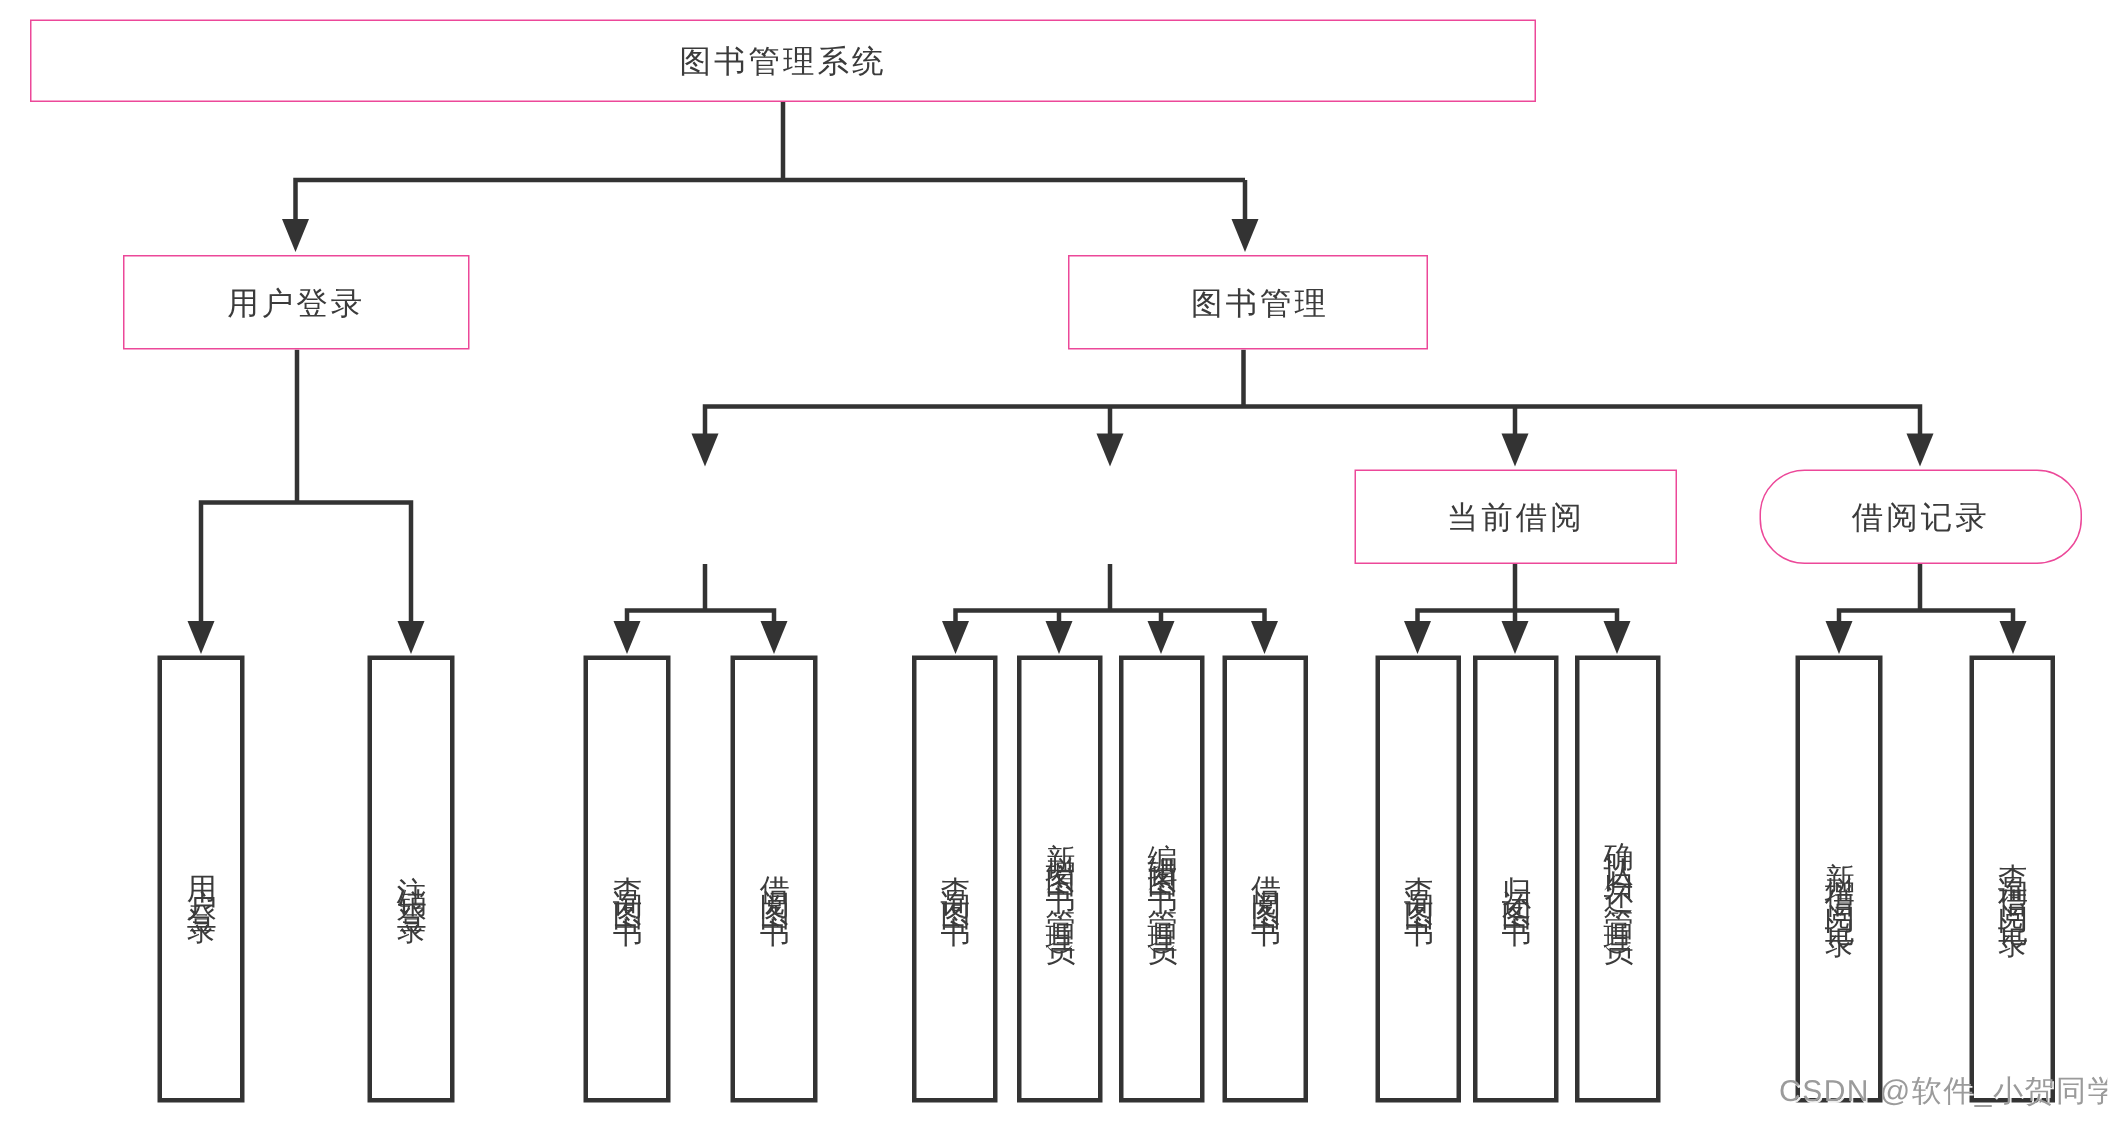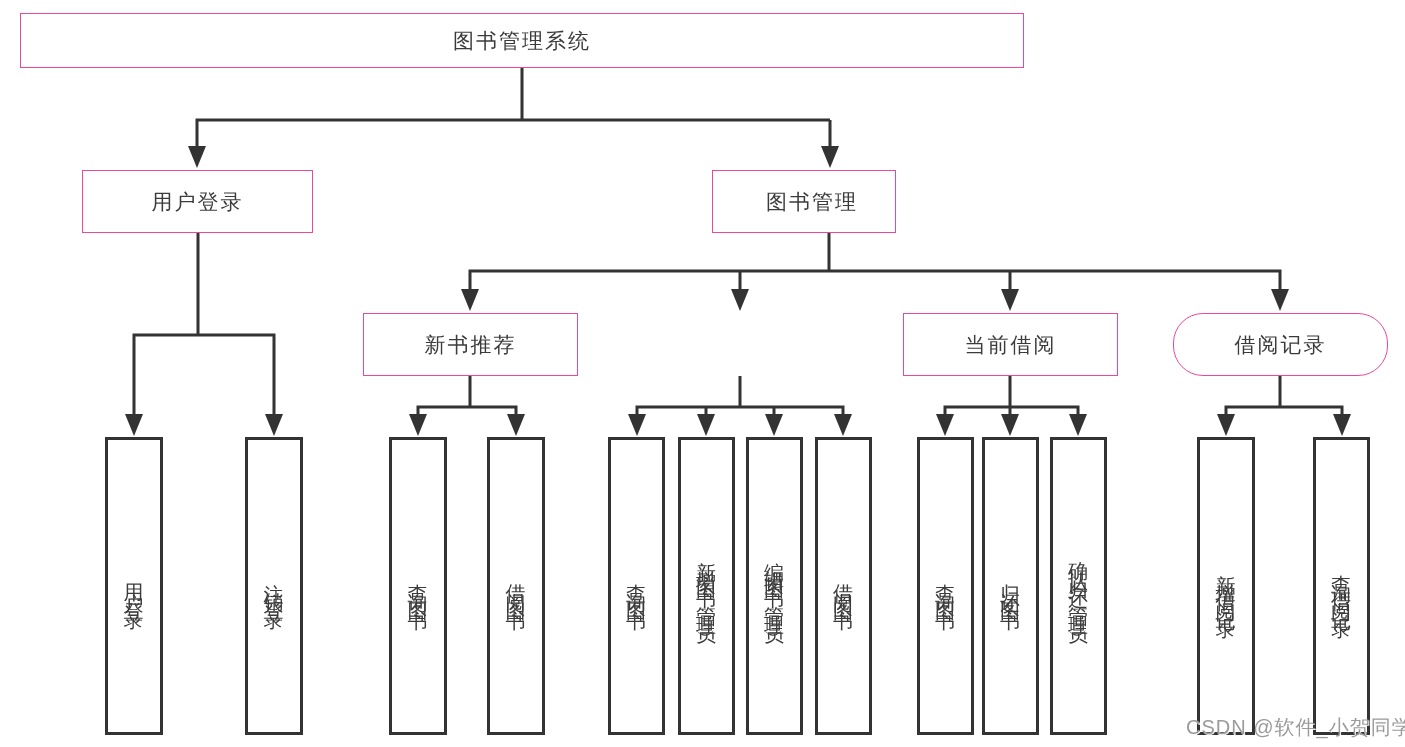--- a/index.html
+++ b/index.html
@@ -114,7 +114,7 @@
   <div class="hbox" style="left:82px; top:170px; width:231px; height:63px;">
     <span class="hlabel">用户登录</span>
   </div>
-  <div class="hbox" style="left:712px; top:170px; width:184px; height:63px;padding-left:16px;">
+  <div class="hbox" style="left:712px; top:170px; width:240px; height:63px;padding-left:16px;">
     <span class="hlabel">图书管理</span>
   </div>
 

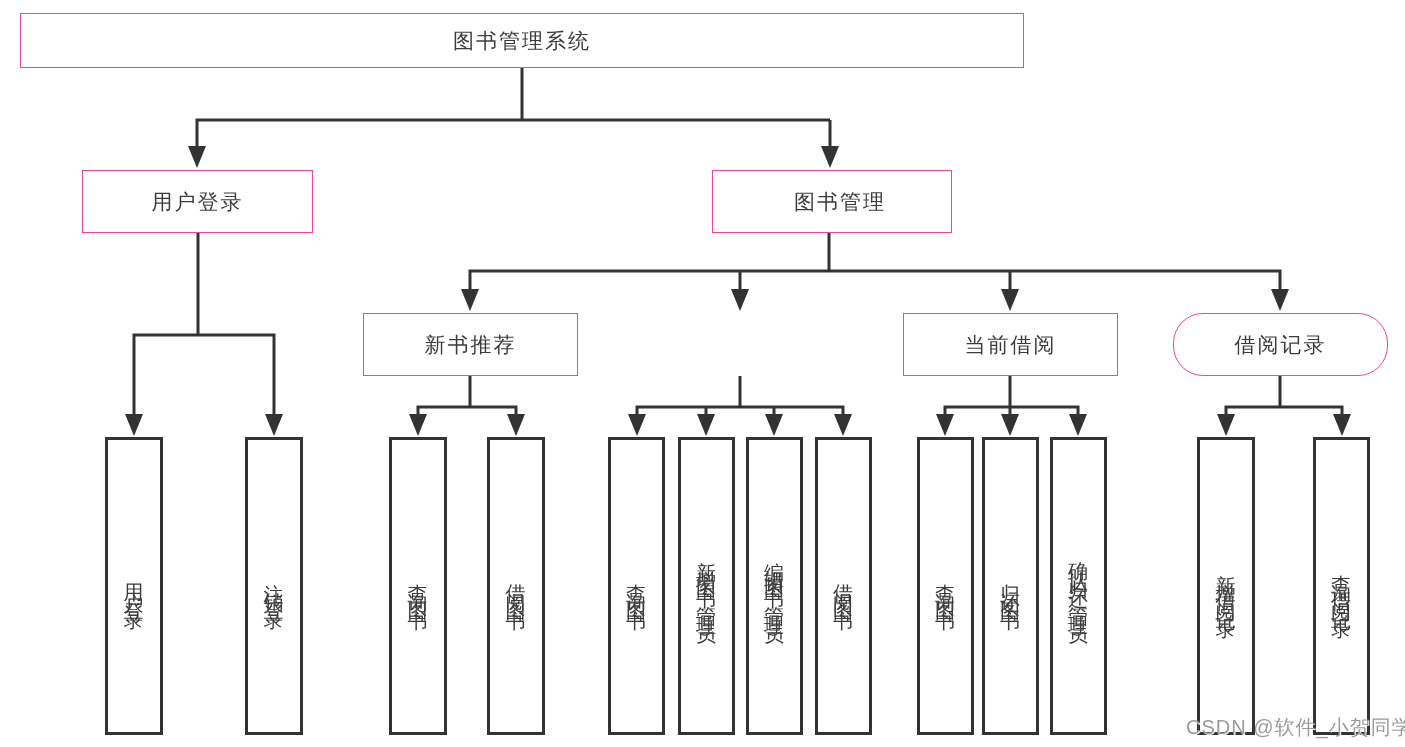--- a/index.html
+++ b/index.html
@@ -118,9 +118,6 @@
     <span class="hlabel">图书管理</span>
   </div>
 
-  <div class="hbox" style="left:363px; top:313px; width:215px; height:63px;">
-    <span class="hlabel">新书推荐</span>
-  </div>
   <div class="hbox" style="left:903px; top:313px; width:215px; height:63px;">
     <span class="hlabel">当前借阅</span>
   </div>

